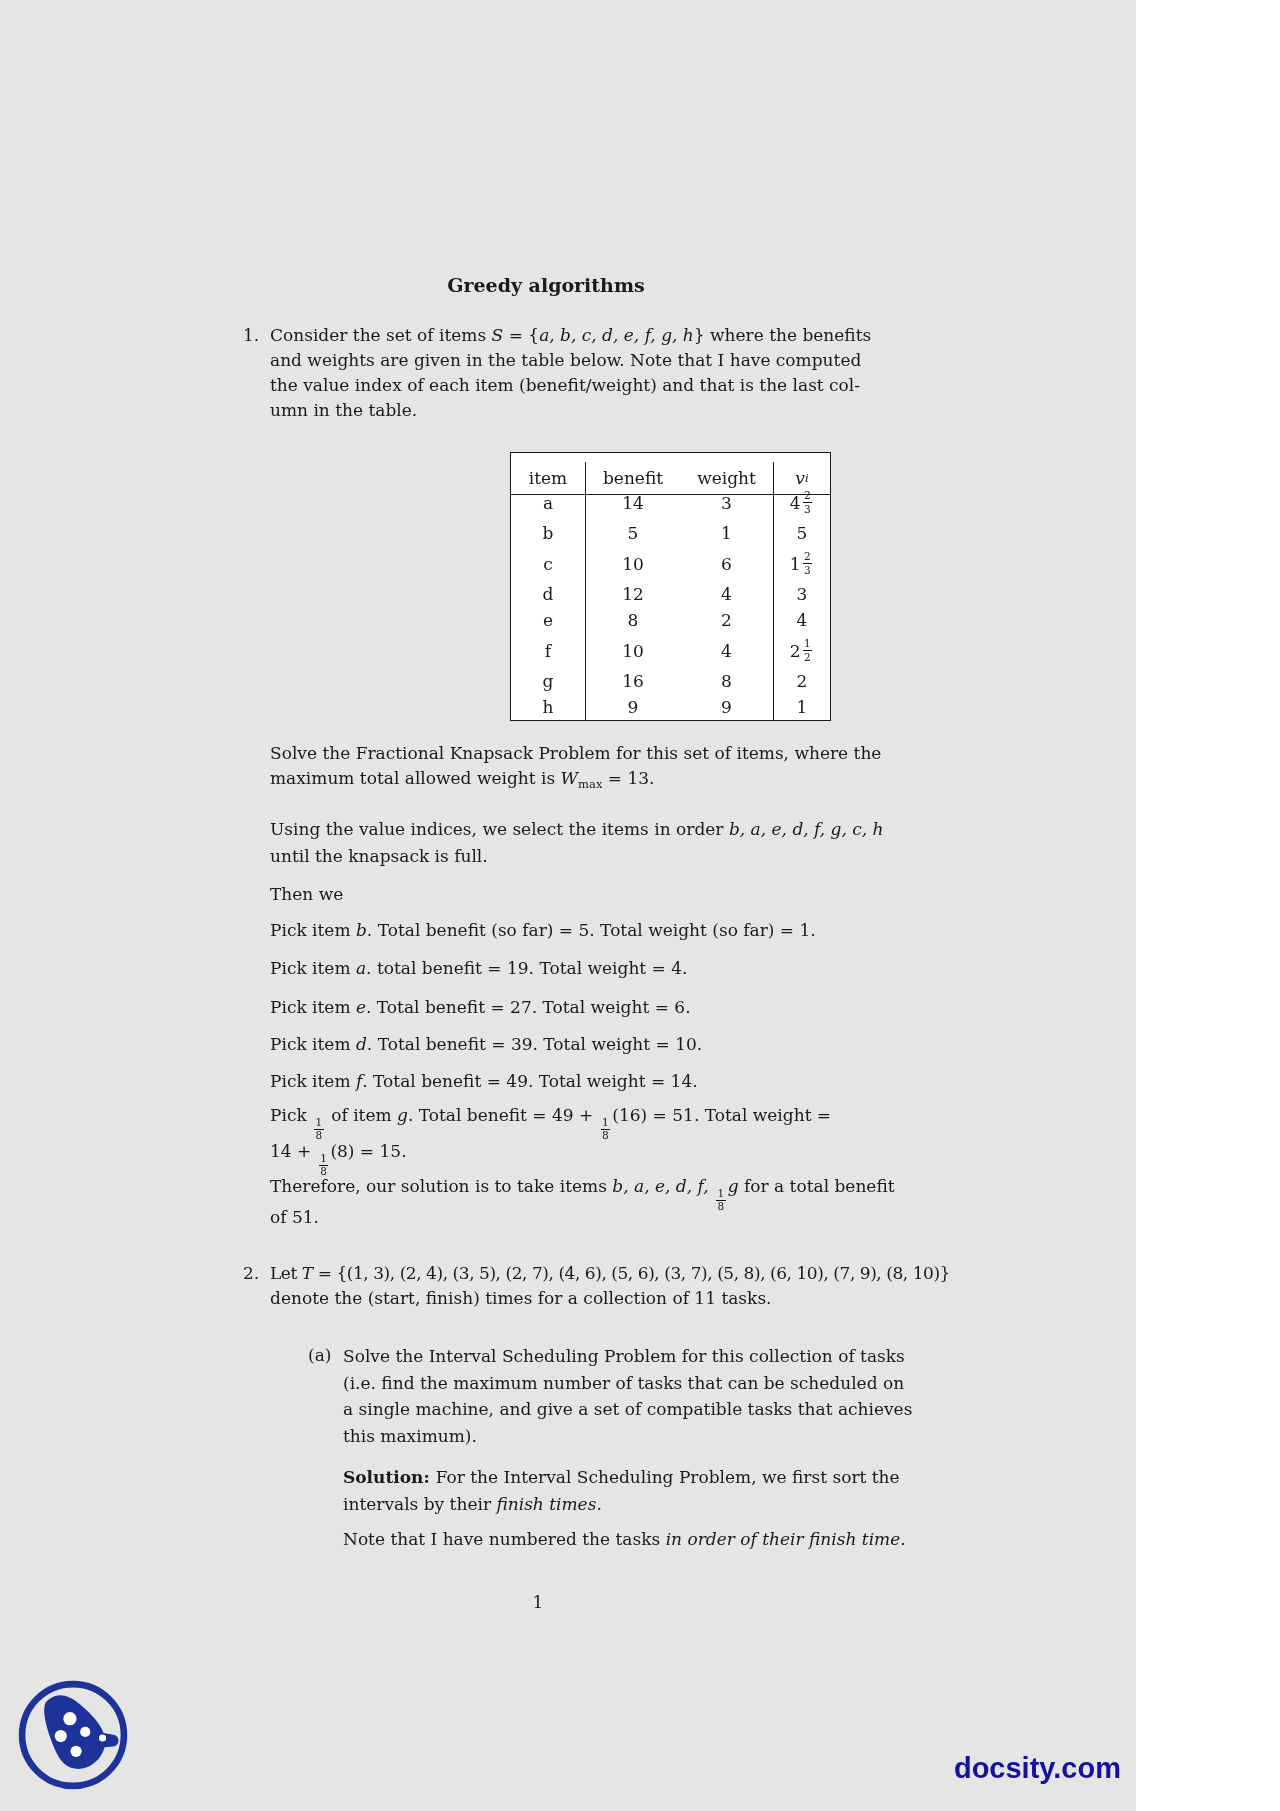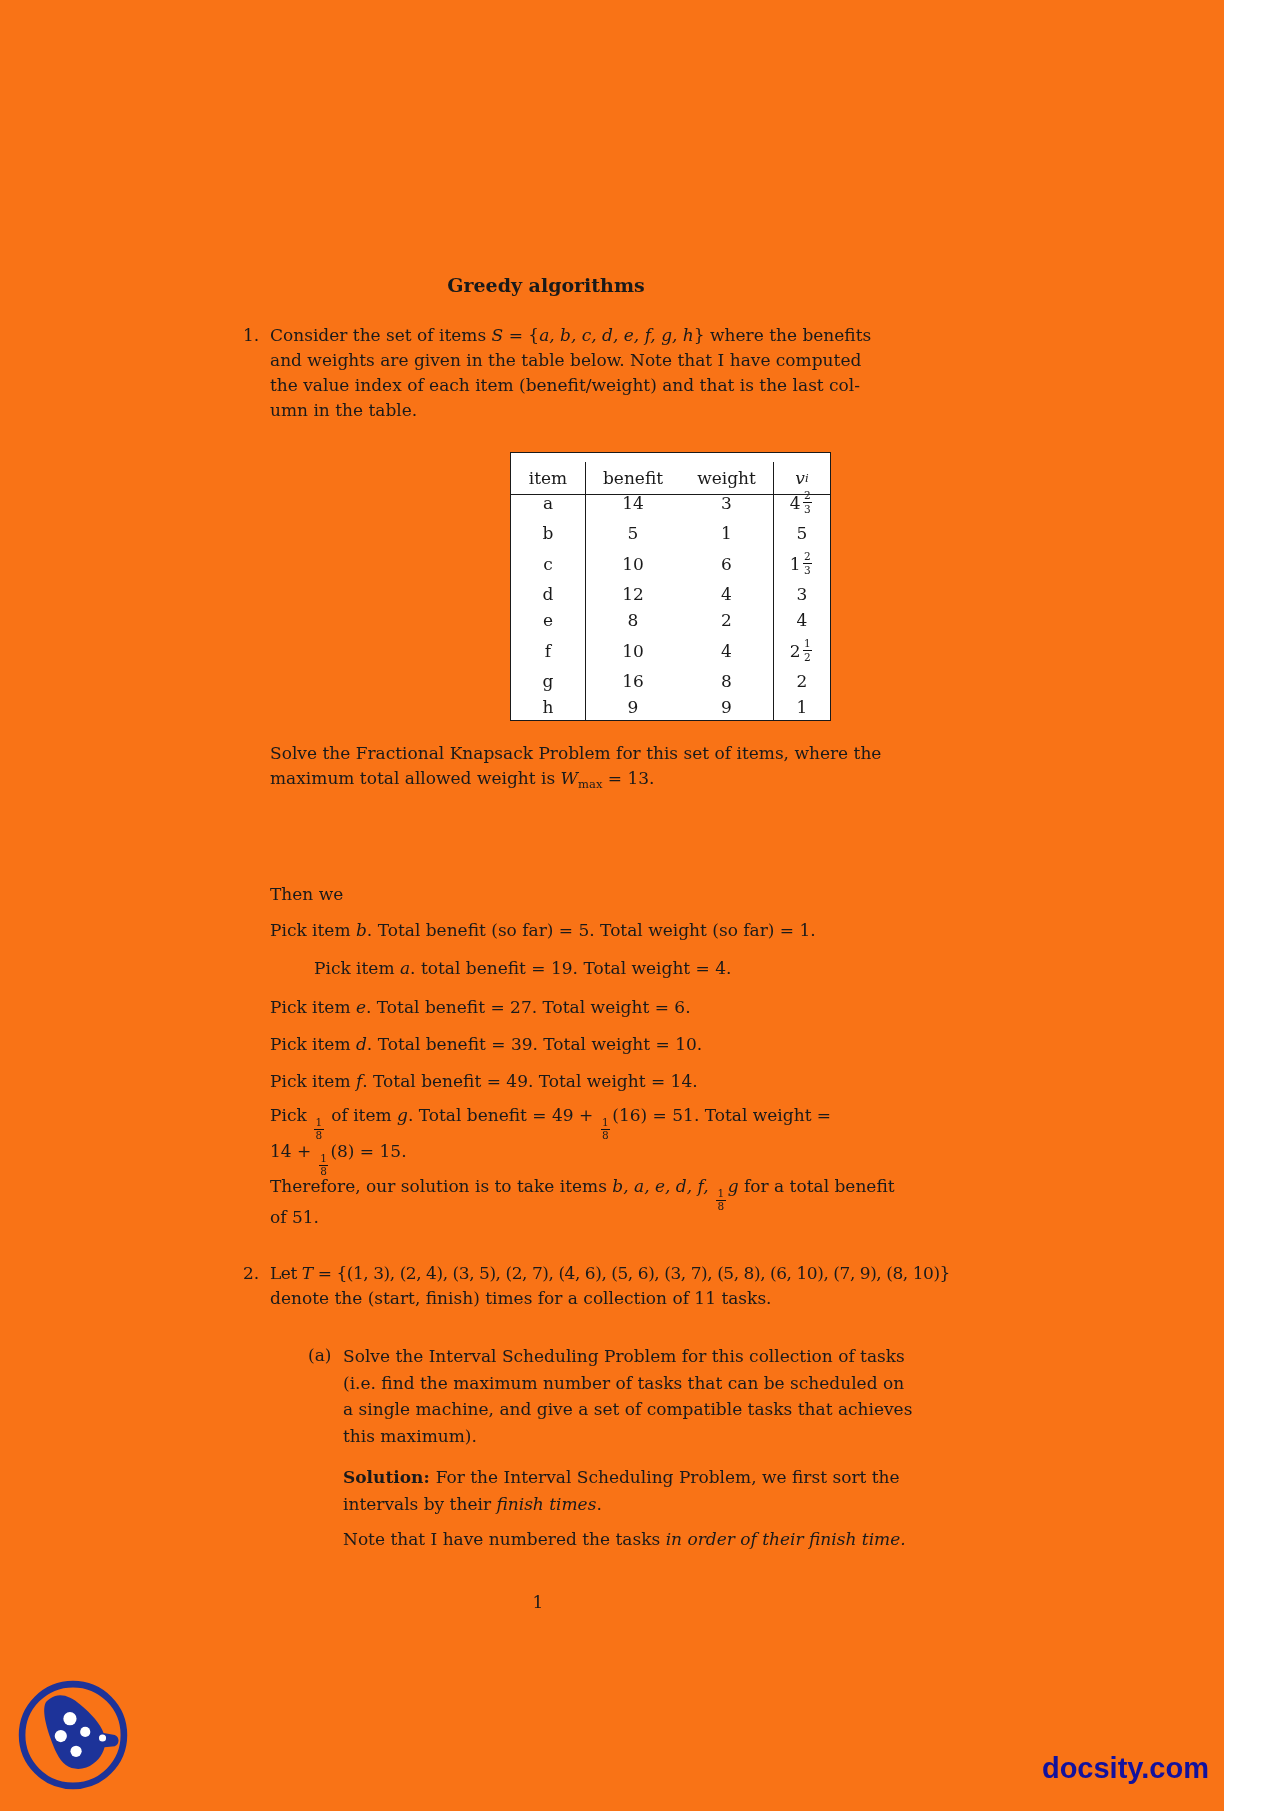--- a/index.html
+++ b/index.html
@@ -10,8 +10,8 @@
   html,body{margin:0;padding:0;background:#ffffff;}
   #page{
     position:relative;
-    width:1224px;height:1811px;
-    background:#f97316;
+    width:1136px;height:1811px;
+    background:#e5e5e5;
     font-family:"DejaVu Serif", serif;
     color:var(--ink);
     overflow:hidden;

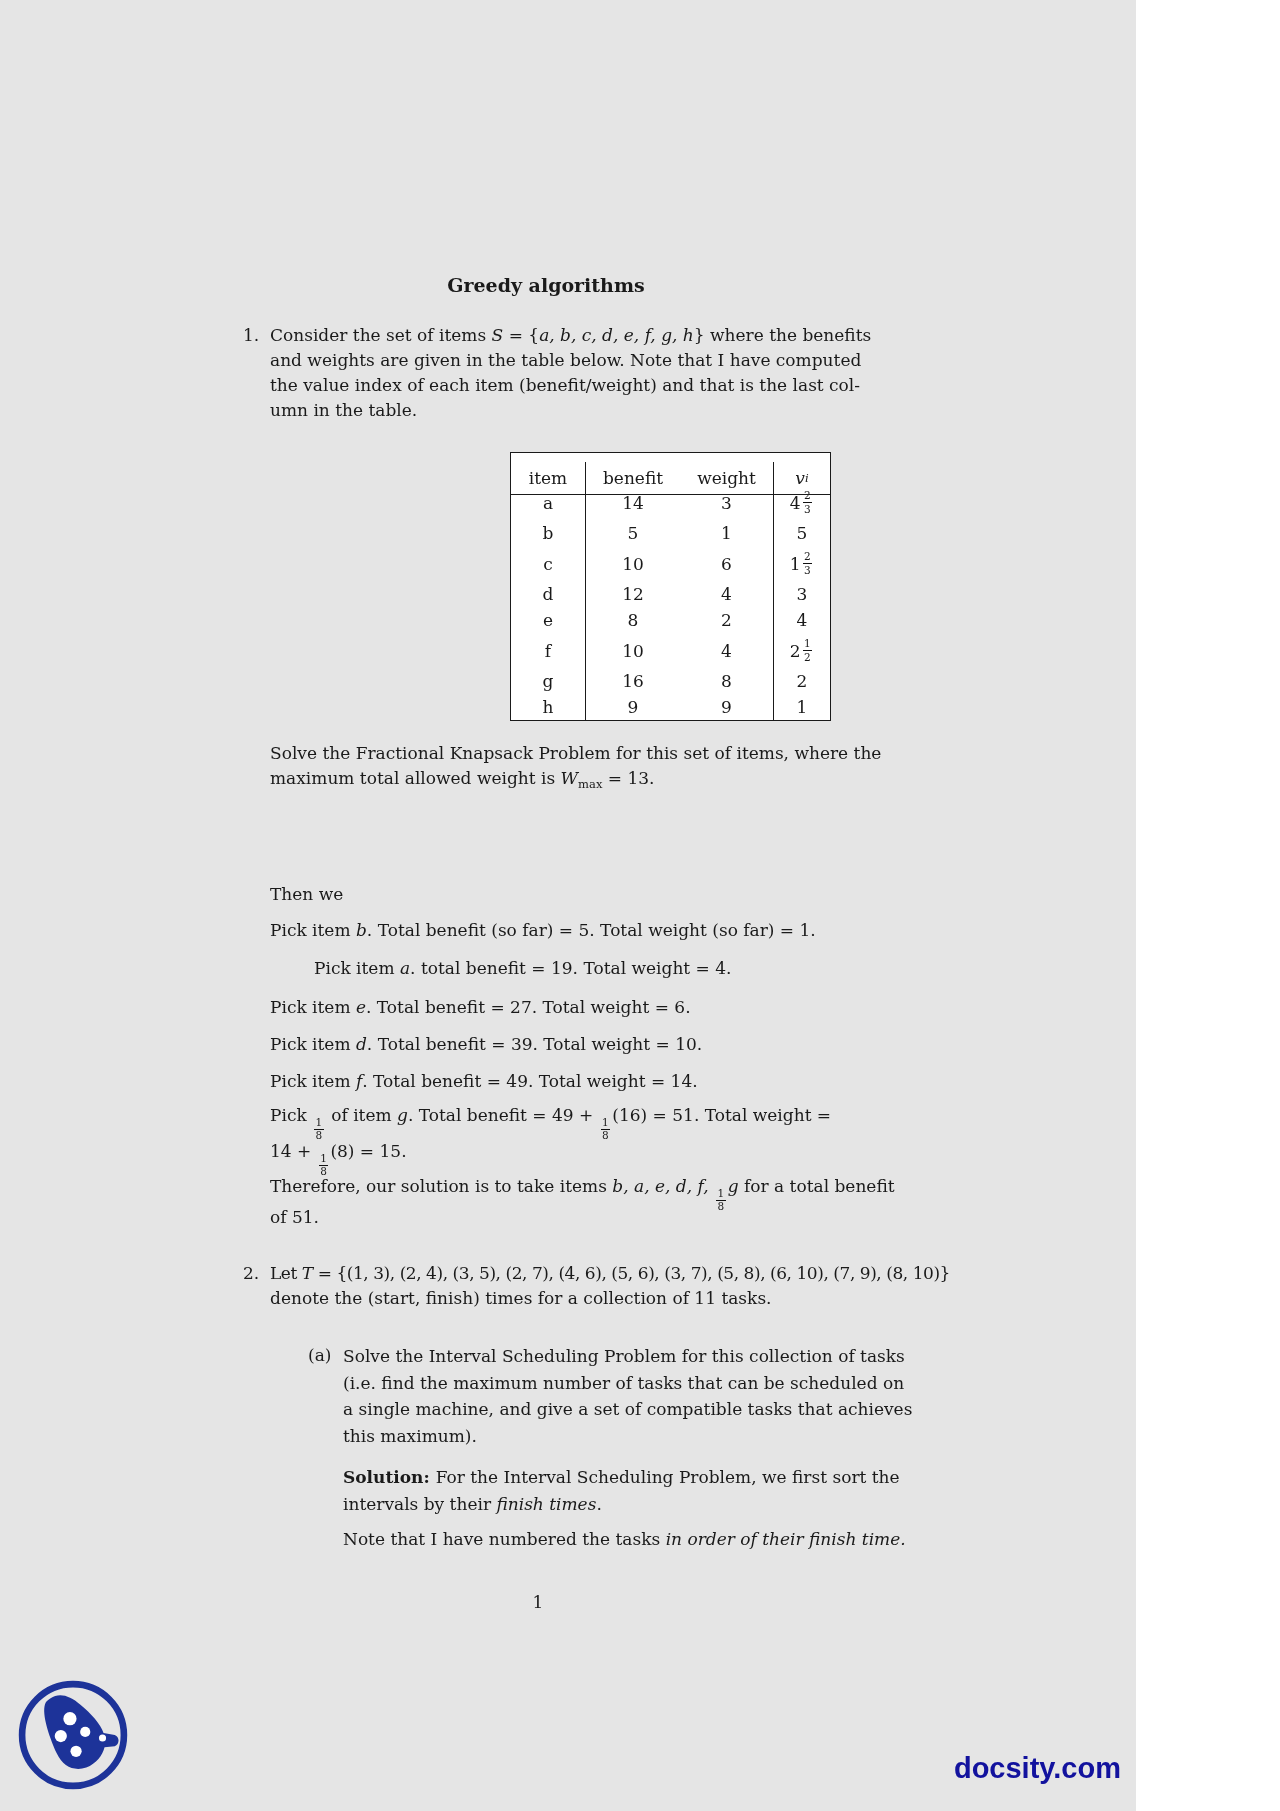--- a/index.html
+++ b/index.html
@@ -180,6 +180,10 @@
   <div class="abs block" style="left:270px;top:741px;">
       <div class="line"><span>Solve the Fractional Knapsack Problem for this set of items, where the</span></div>
       <div class="line"><span>maximum total allowed weight is </span><span class="it">W</span><sub>max</sub><span> = 13.</span></div>
+    </div>
+  <div class="abs block lh27" style="left:270px;top:816px;">
+      <div class="line"><span>Using the value indices, we select the items in order </span><span class="it">b, a, e, d, f, g, c, h</span></div>
+      <div class="line"><span>until the knapsack is full.</span></div>
     </div>
   <div class="abs block" style="left:270px;top:882px;">
       <div class="line"><span>Then we</span></div>

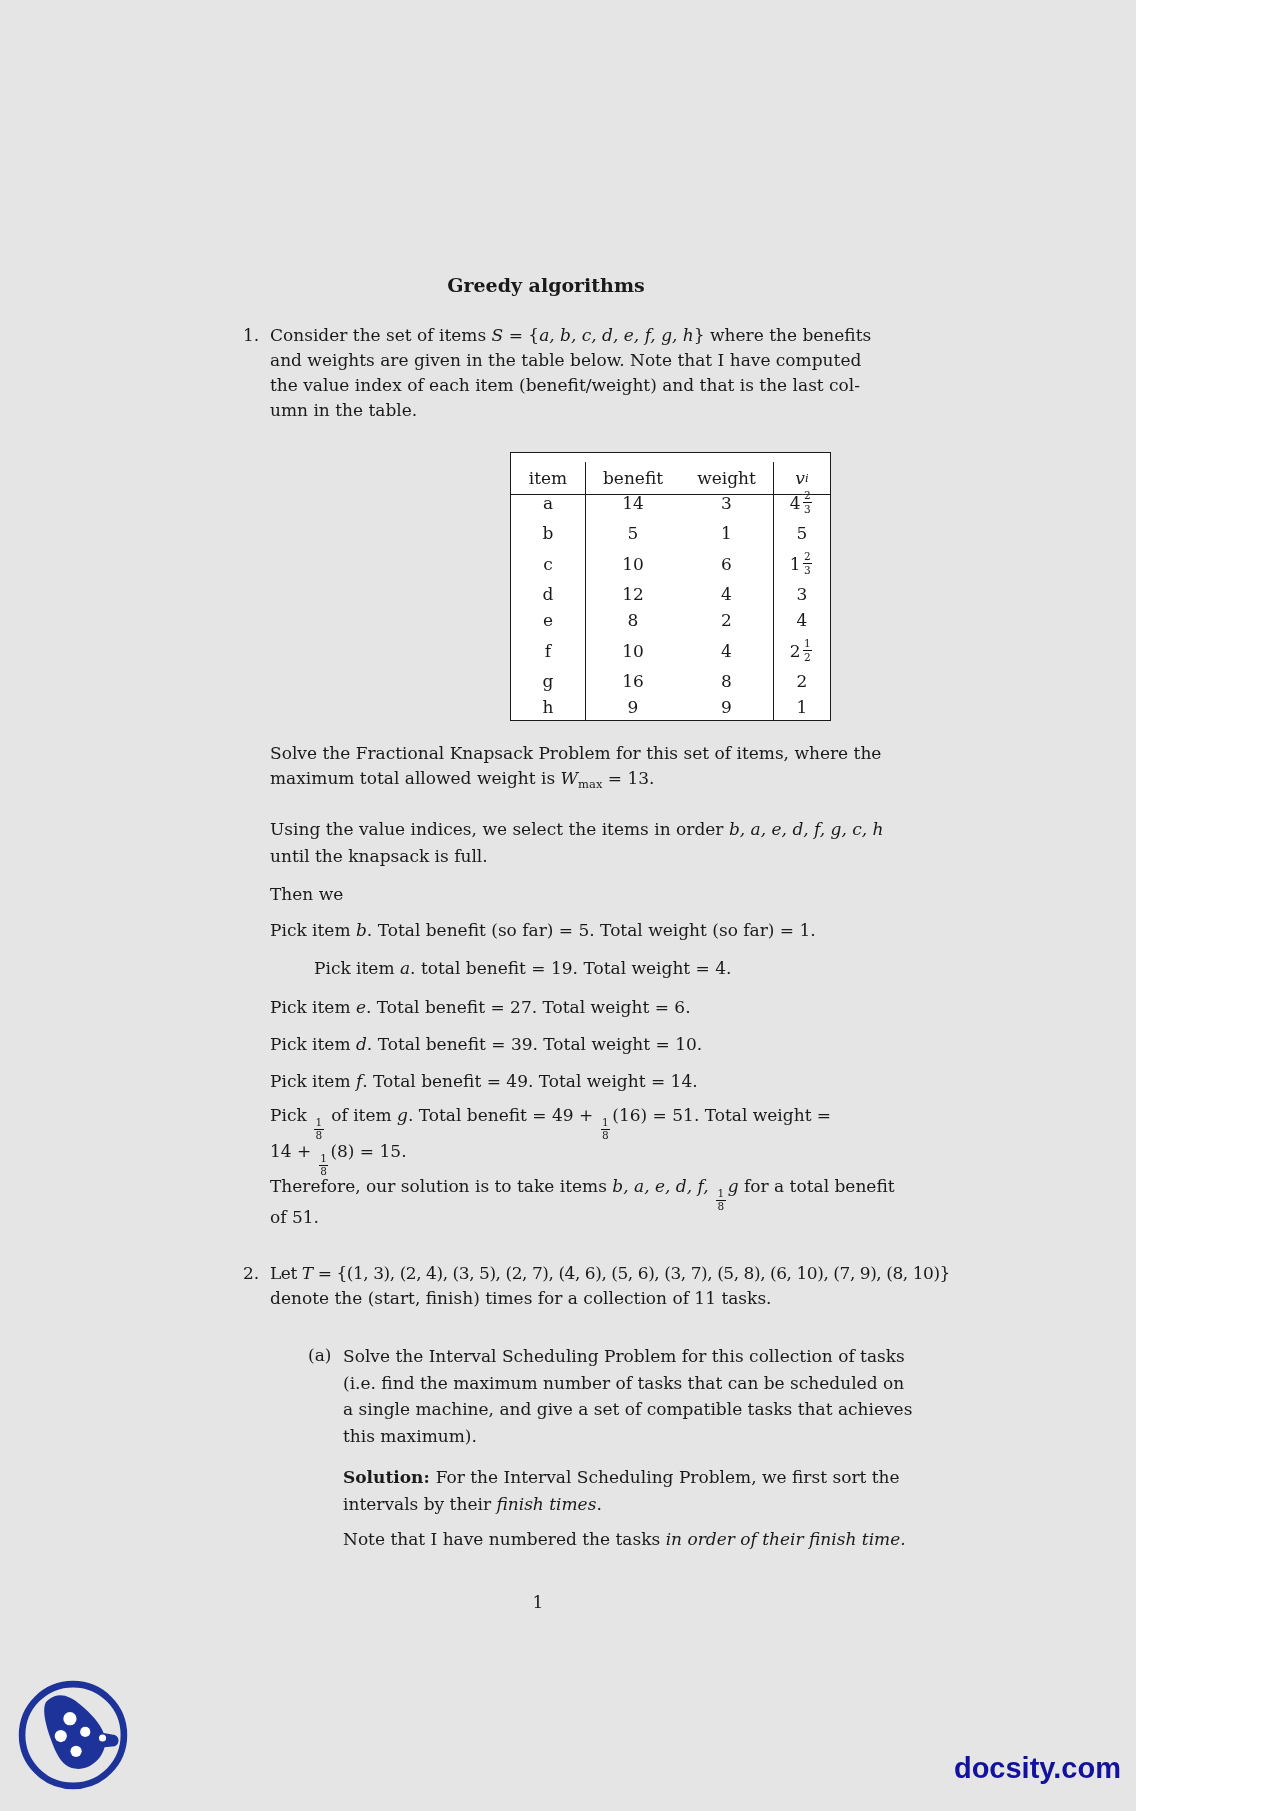--- a/index.html
+++ b/index.html
@@ -192,7 +192,7 @@
   <div class="abs block" style="left:270px;top:918px;">
       <div class="line"><span>Pick item </span><span class="it">b</span><span>. Total benefit (so far) = 5. Total weight (so far) = 1.</span></div>
     </div>
-  <div class="abs block" style="left:270px;top:956px;margin-left:44px;">
+  <div class="abs block" style="left:270px;top:956px;">
       <div class="line"><span>Pick item </span><span class="it">a</span><span>. total benefit = 19. Total weight = 4.</span></div>
     </div>
   <div class="abs block" style="left:270px;top:995px;">

